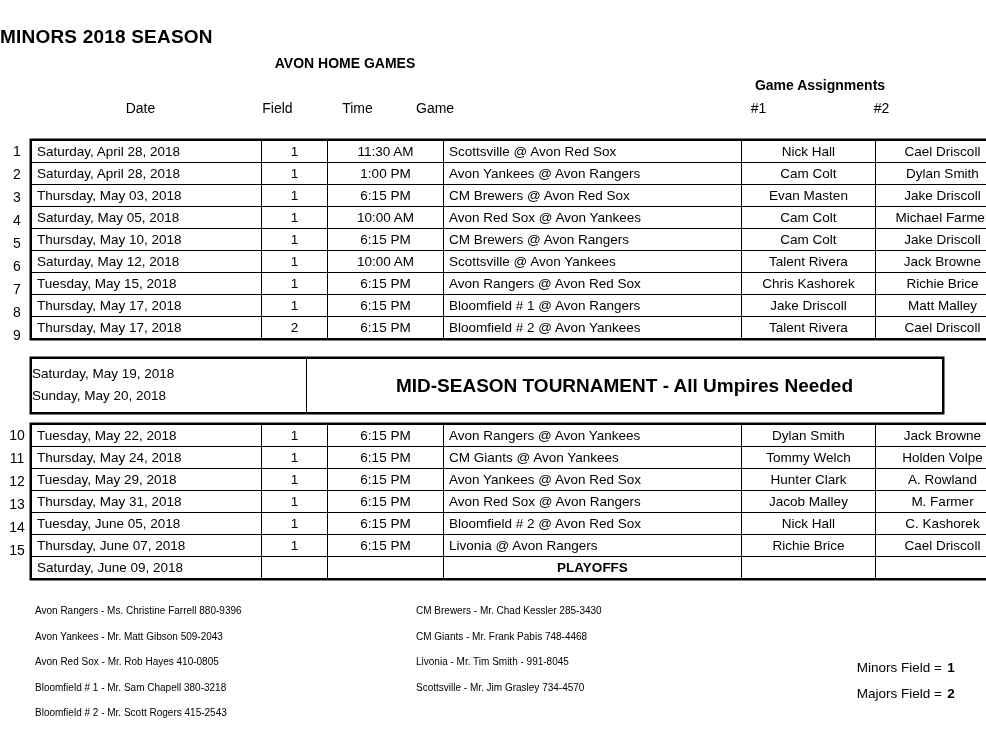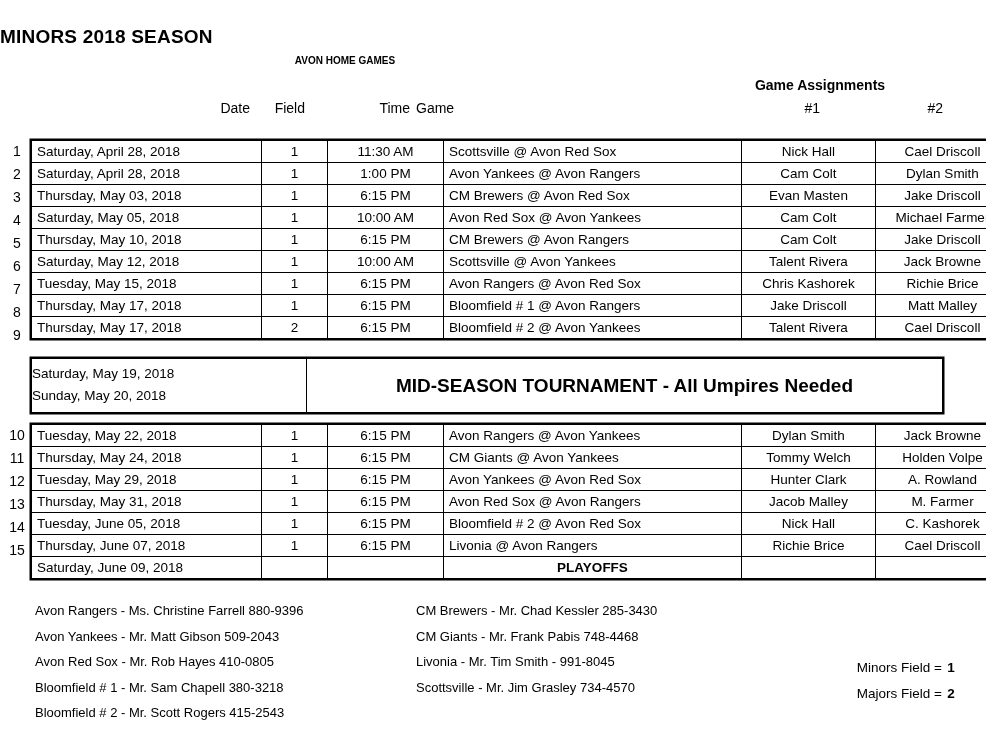--- a/index.html
+++ b/index.html
@@ -32,7 +32,7 @@
     top: 55px;
     width: 690px;
     text-align: center;
-    font-size: 10px;
+    font-size: 14px;
     font-weight: bold;
   }
 

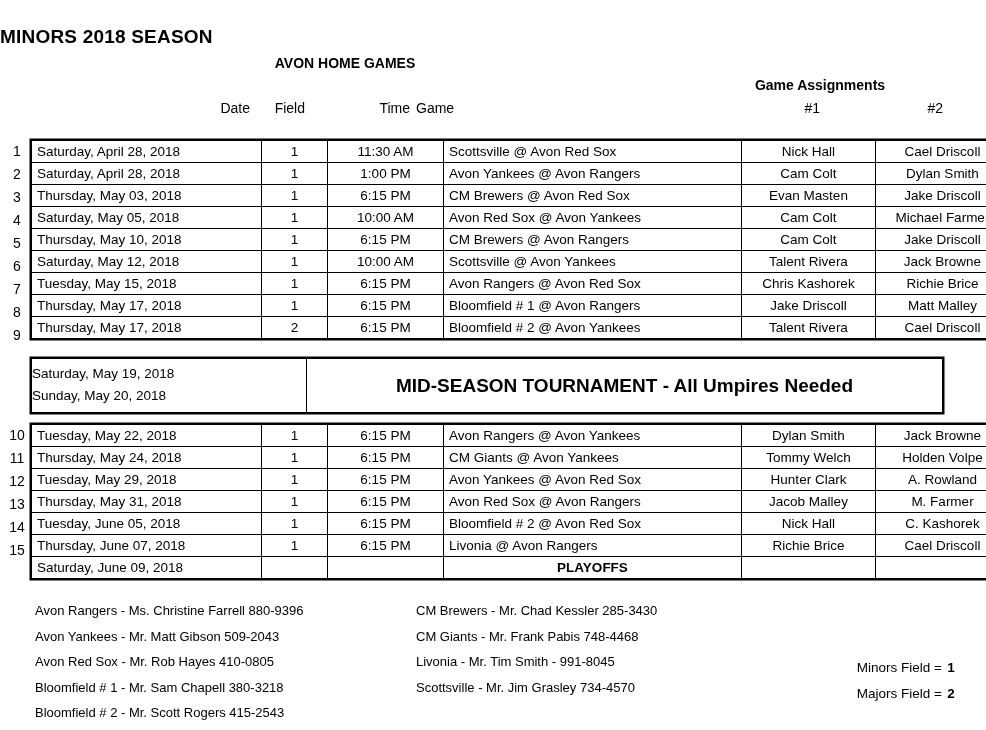--- a/index.html
+++ b/index.html
@@ -50,7 +50,7 @@
     position: absolute;
     top: 100px;
     font-size: 14px;
-    text-align: right;
+    text-align: center;
   }
   .hdr-date  { left: 31px;  width: 219px; }
   .hdr-field { left: 250px; width: 55px;  }

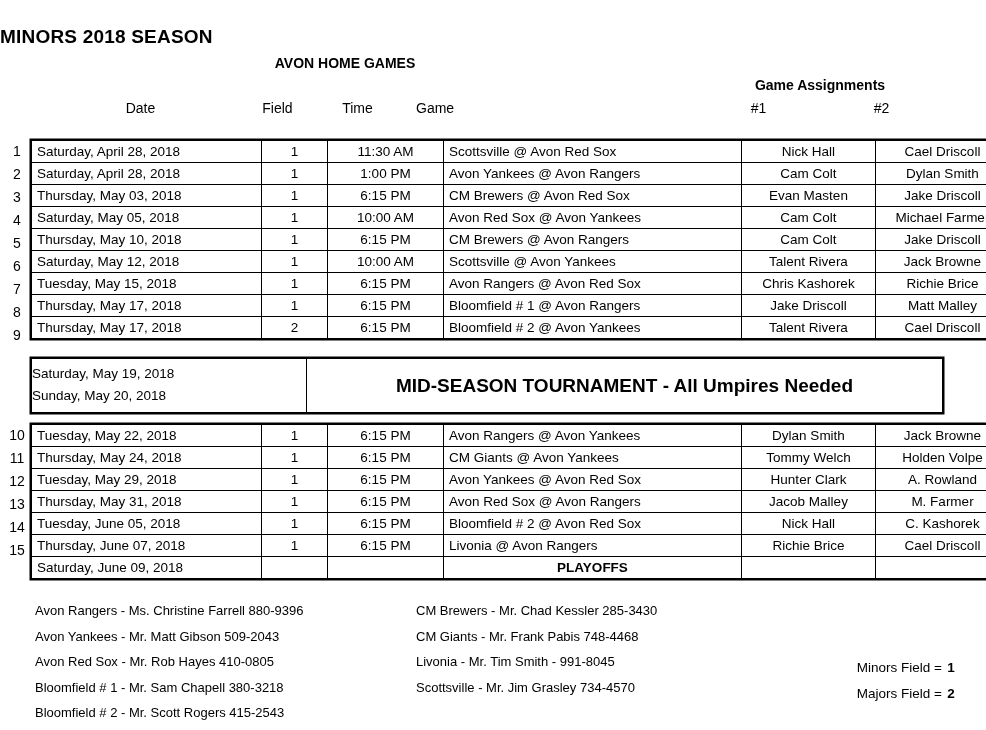--- a/index.html
+++ b/index.html
@@ -142,7 +142,7 @@
   
   .contacts {
     position: absolute;
-    font-size: 13px;
+    font-size: 10px;
     line-height: 25.5px;
   }
   .contacts--left  { left: 35px;  top: 598px; }

